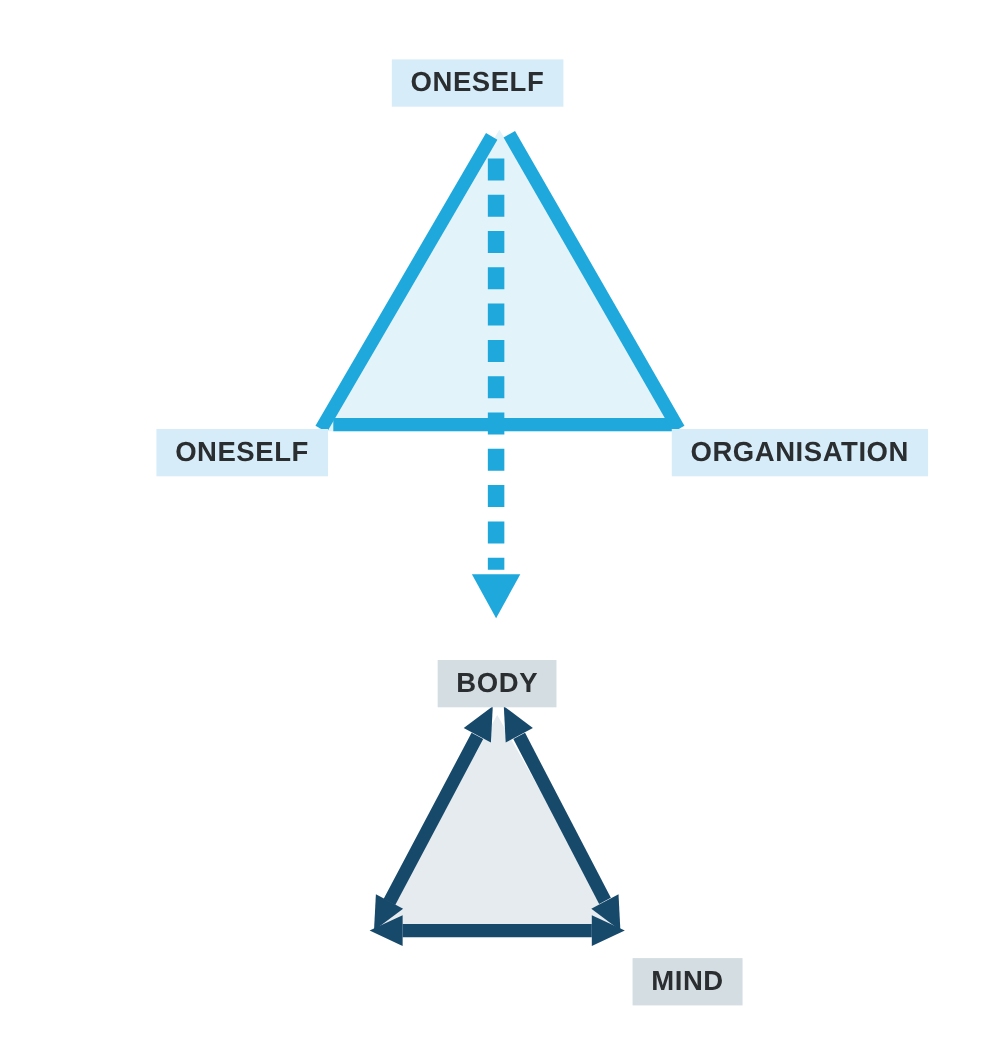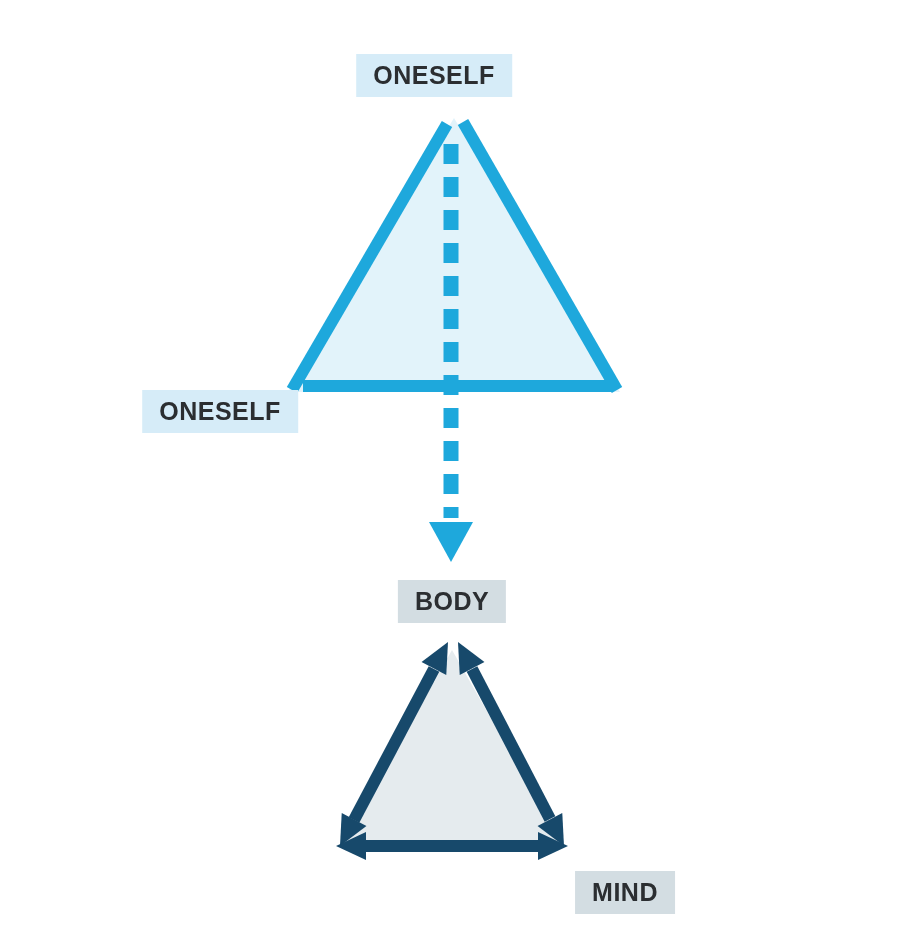--- a/index.html
+++ b/index.html
@@ -81,6 +81,7 @@
 
   <div class="node-label blue-bg lbl-people">ONESELF</div>
 
+  <div class="node-label blue-bg lbl-organisation">ORGANISATION</div>
 
   <div class="node-label gray-bg lbl-body">BODY</div>
 

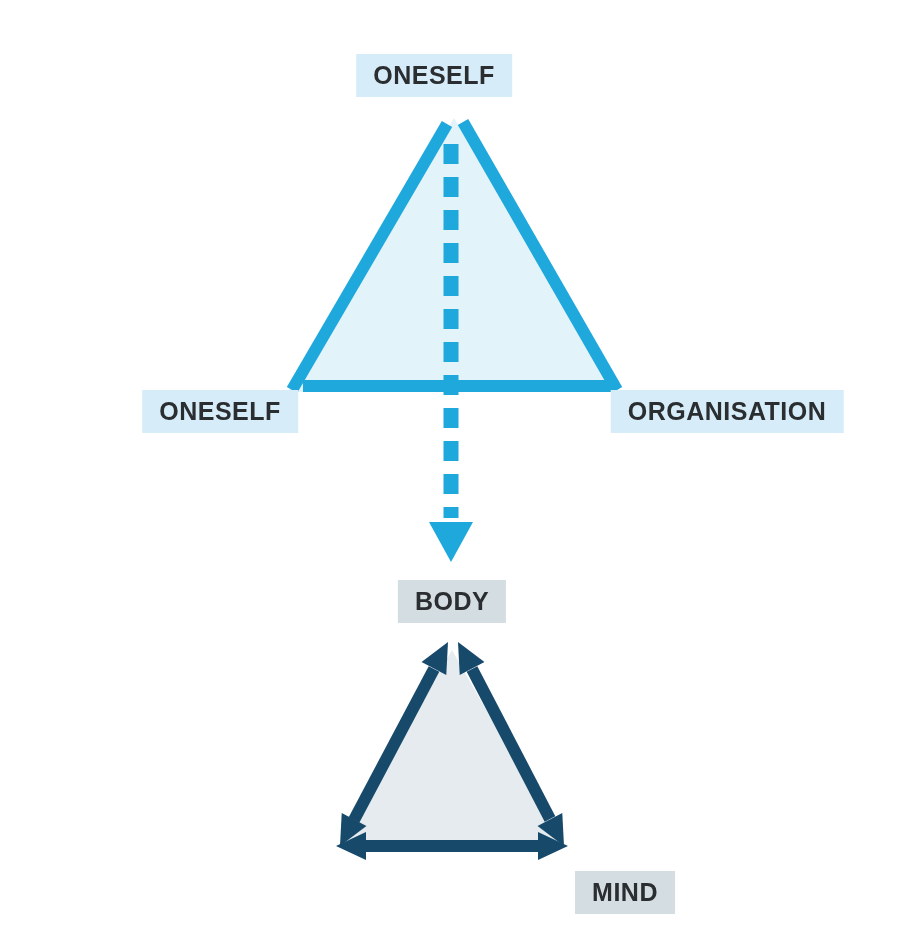--- a/index.html
+++ b/index.html
@@ -32,7 +32,7 @@
     line-height: 1.0;
   }
   .node-label.blue-bg { background: #d6ecf8; }
-  .node-label.gray-bg { background: #d3dde2; }
+  .node-label.gray-bg { background: #d3dde2; margin-top: 20px; }
   .lbl-oneself      { left: 434px; top: 54px; }
   .lbl-people       { left: 220px; top: 390px; }
   .lbl-organisation { left: 727px; top: 390px; }

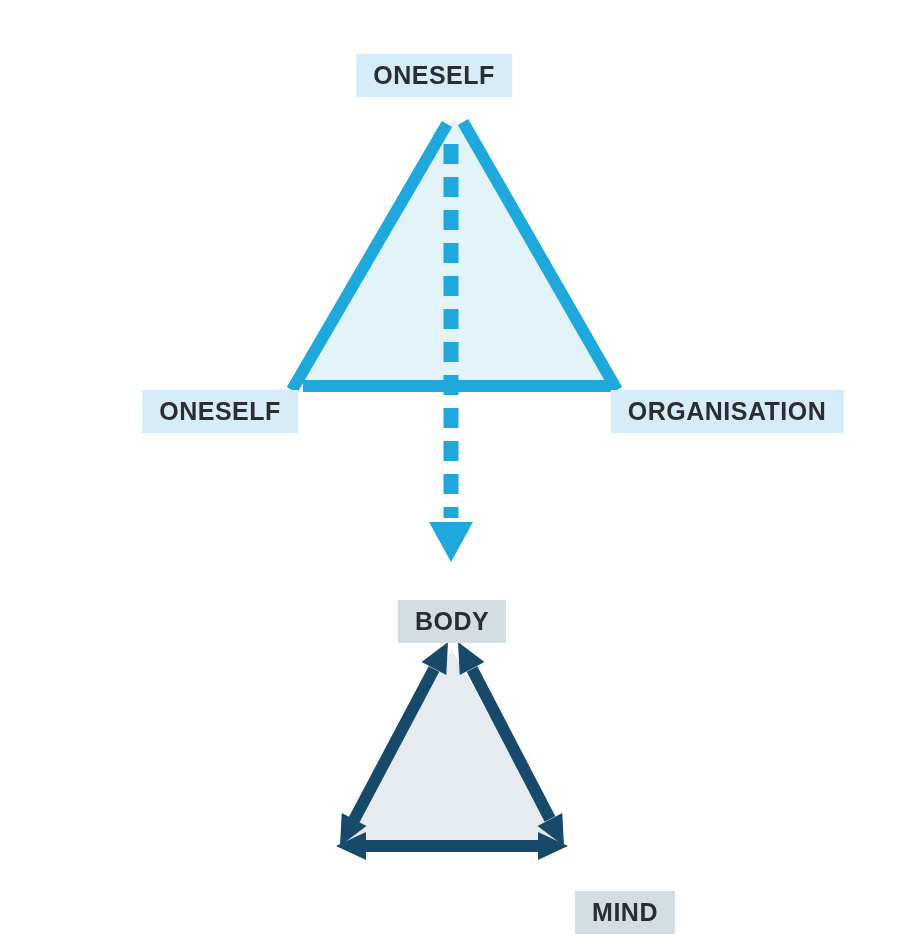--- a/index.html
+++ b/index.html
@@ -38,7 +38,7 @@
   .lbl-organisation { left: 727px; top: 390px; }
   .lbl-body         { left: 452px; top: 580px; }
   .lbl-emotions     { left: 242px; top: 851px; }
-  .lbl-mind         { left: 625px; top: 871px; }
+  .lbl-mind         { left: 625px; top: 851px; }
 </style>
 </head>
 <body>

